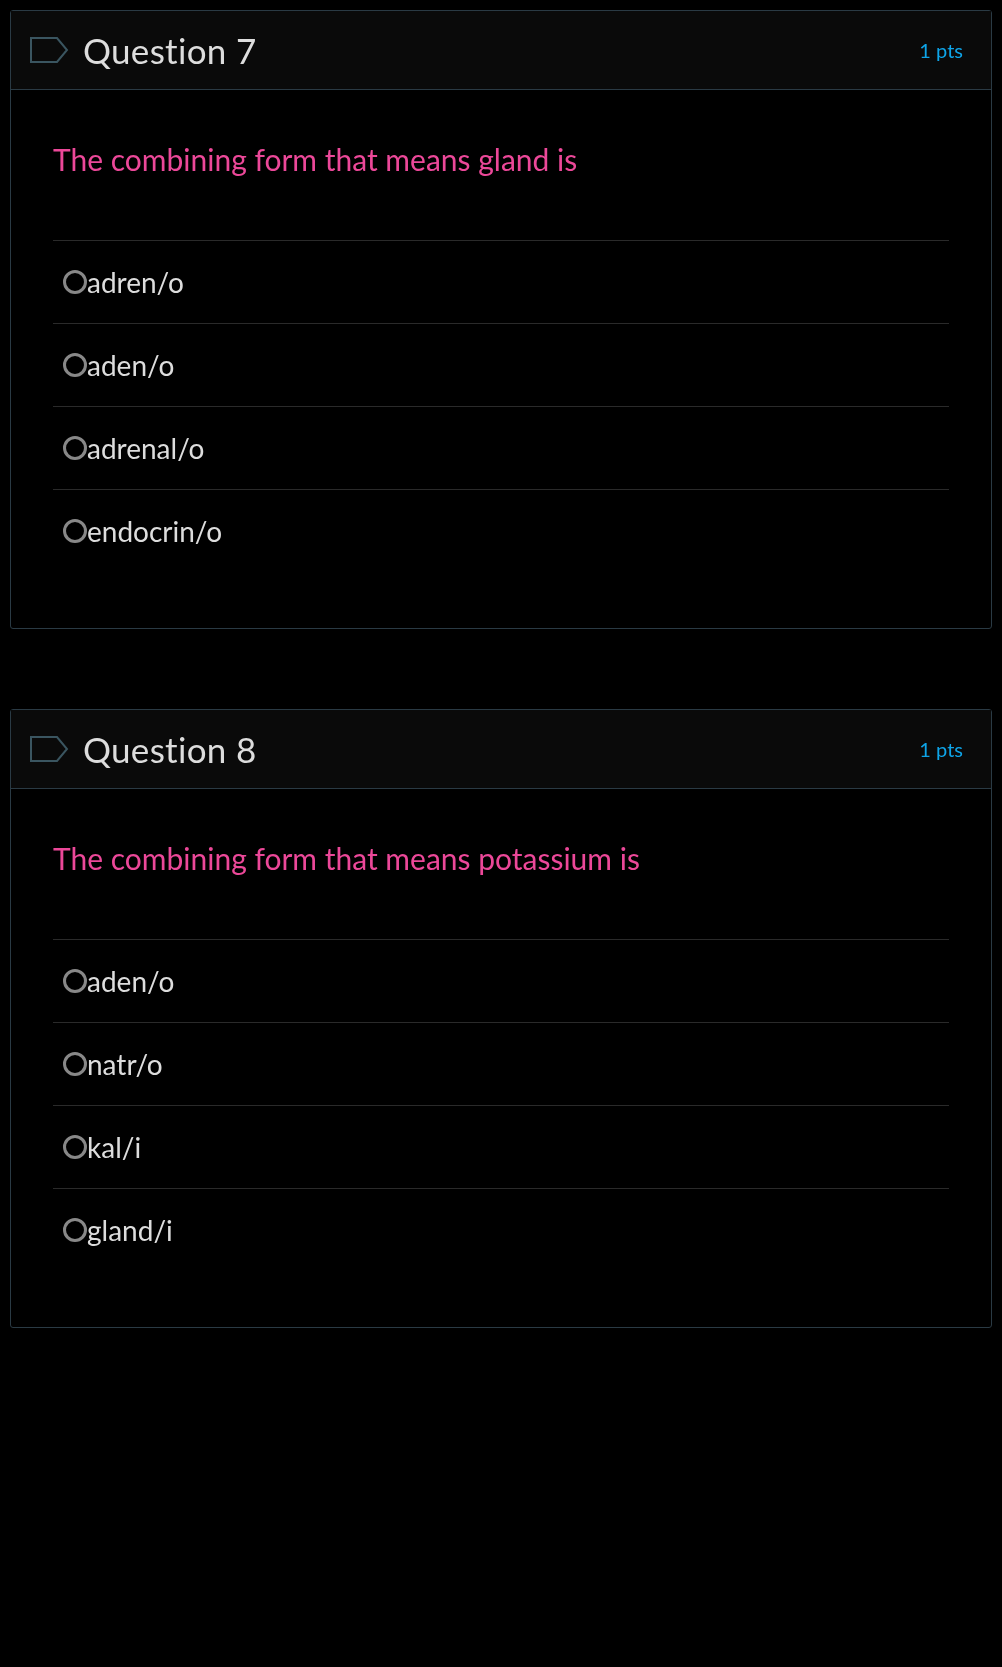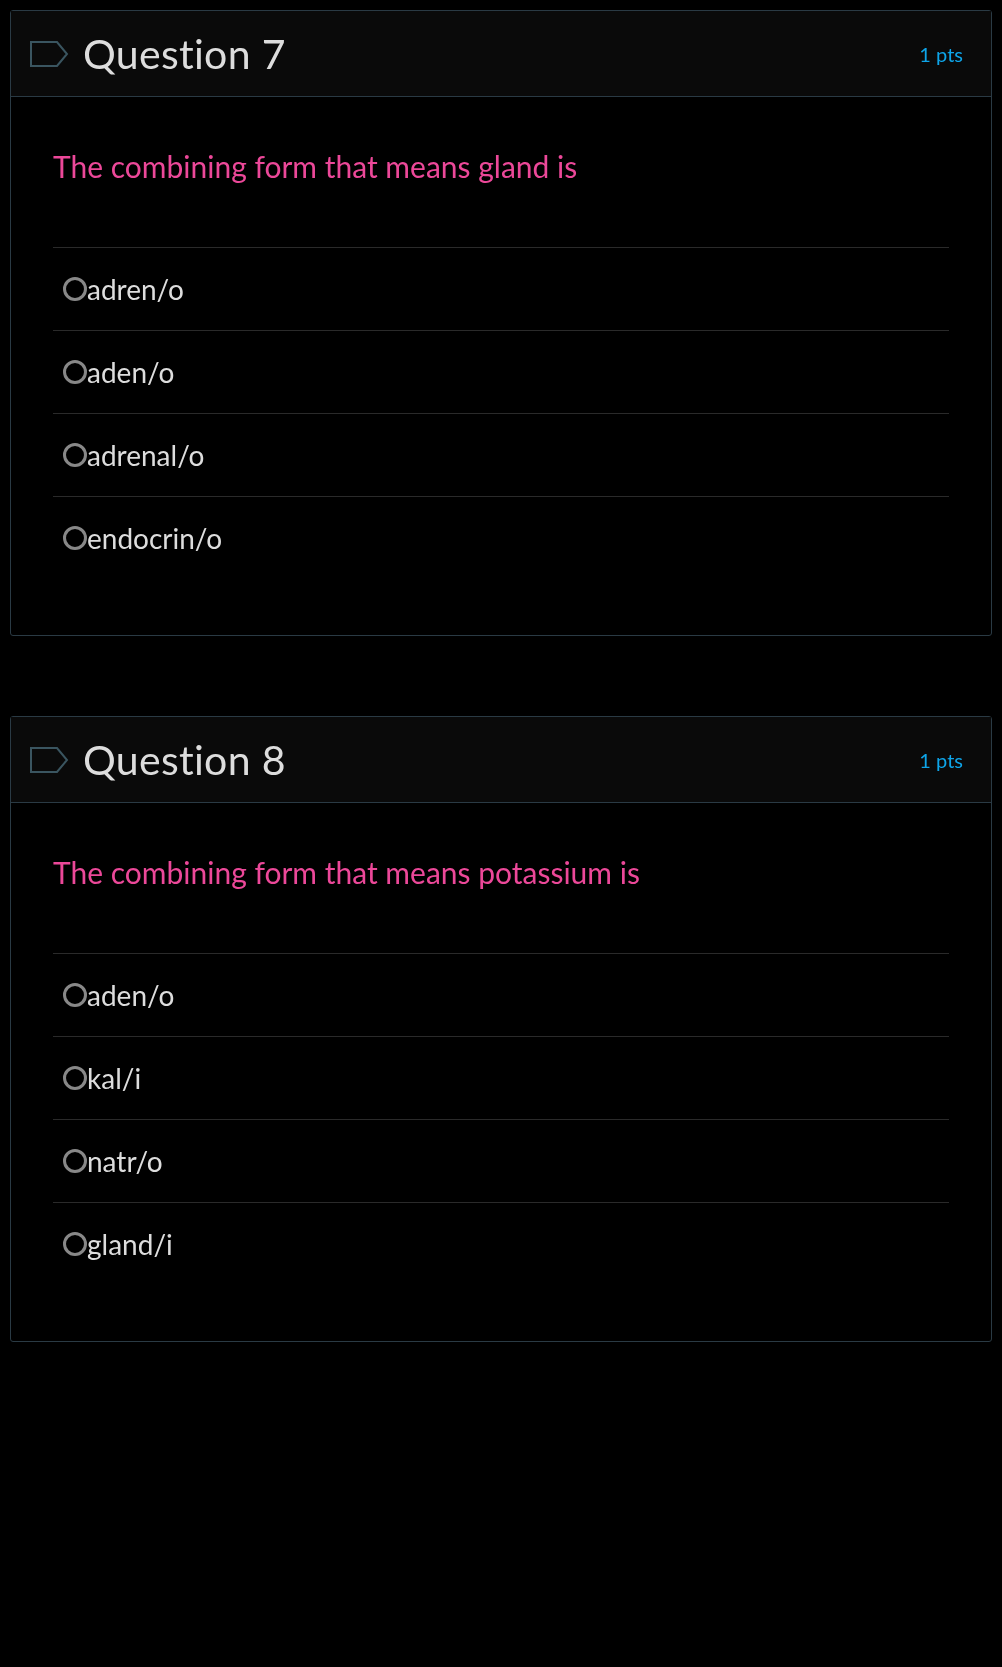--- a/index.html
+++ b/index.html
@@ -42,7 +42,7 @@
       fill: none;
     }
     .question-title {
-      font-size: 41px;
+      font-size: 35px;
       font-weight: 400;
       color: #ddd;
       letter-spacing: 0.3px;

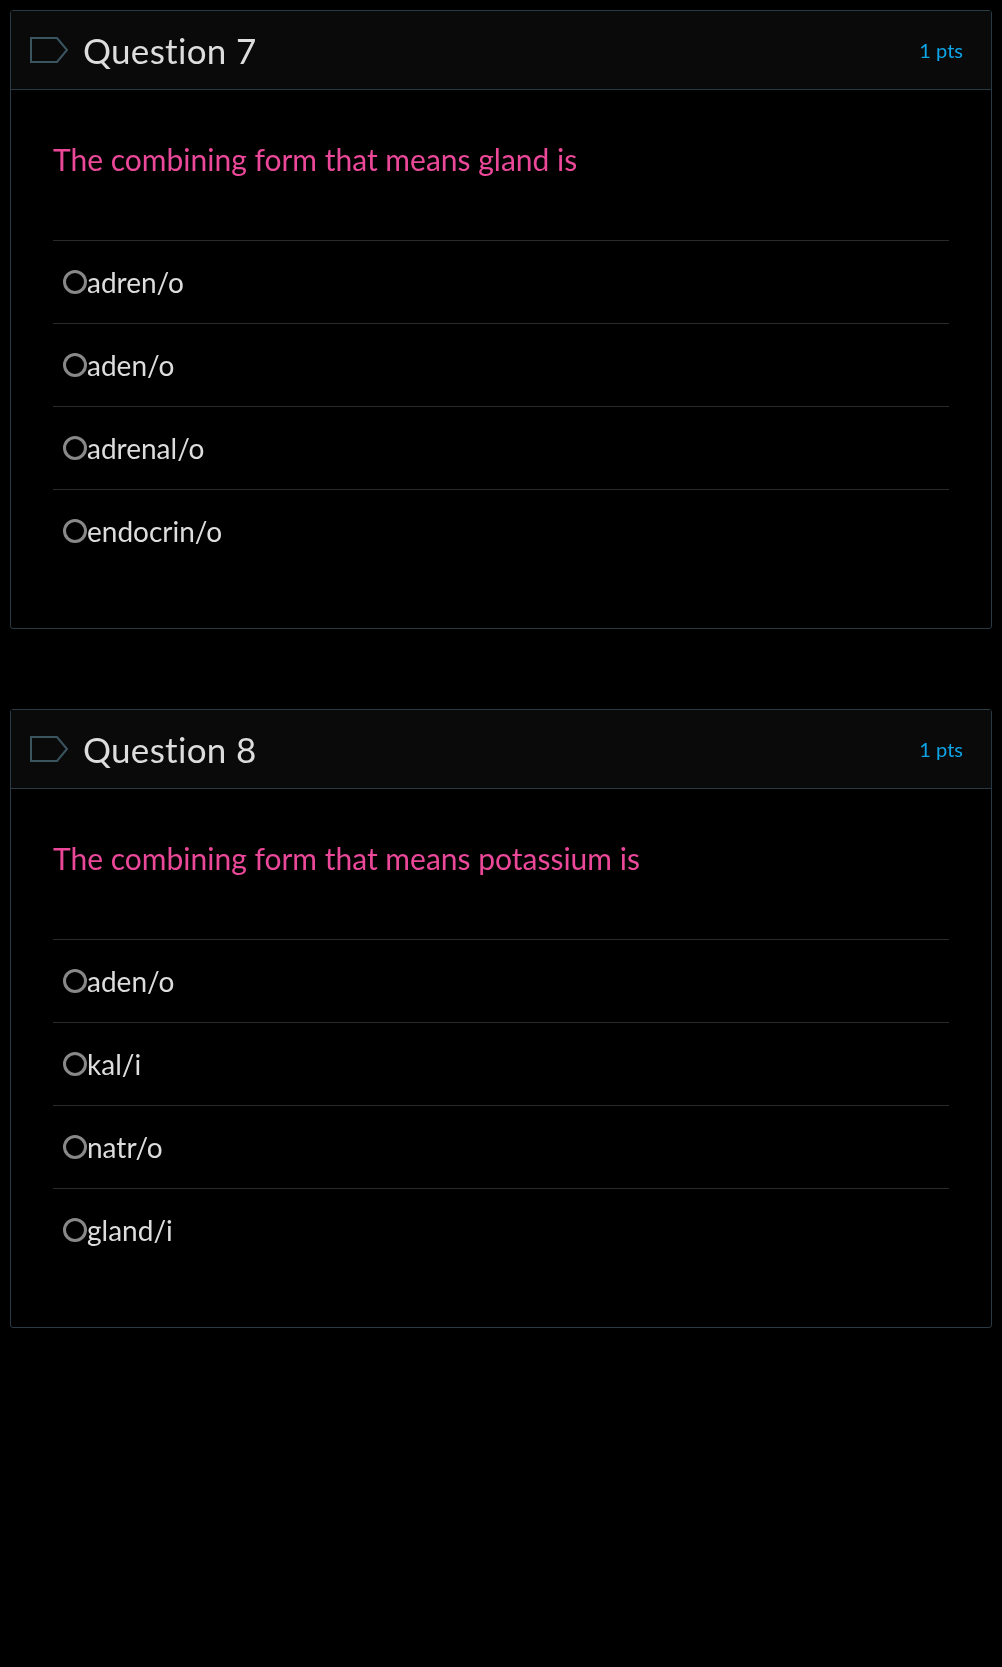--- a/index.html
+++ b/index.html
@@ -149,11 +149,11 @@
       </label>
       <label class="option-row">
         <span class="radio-circle"></span>
-        <span class="option-label">kal/i</span>
+        <span class="option-label">natr/o</span>
       </label>
       <label class="option-row">
         <span class="radio-circle"></span>
-        <span class="option-label">natr/o</span>
+        <span class="option-label">kal/i</span>
       </label>
       <label class="option-row">
         <span class="radio-circle"></span>

